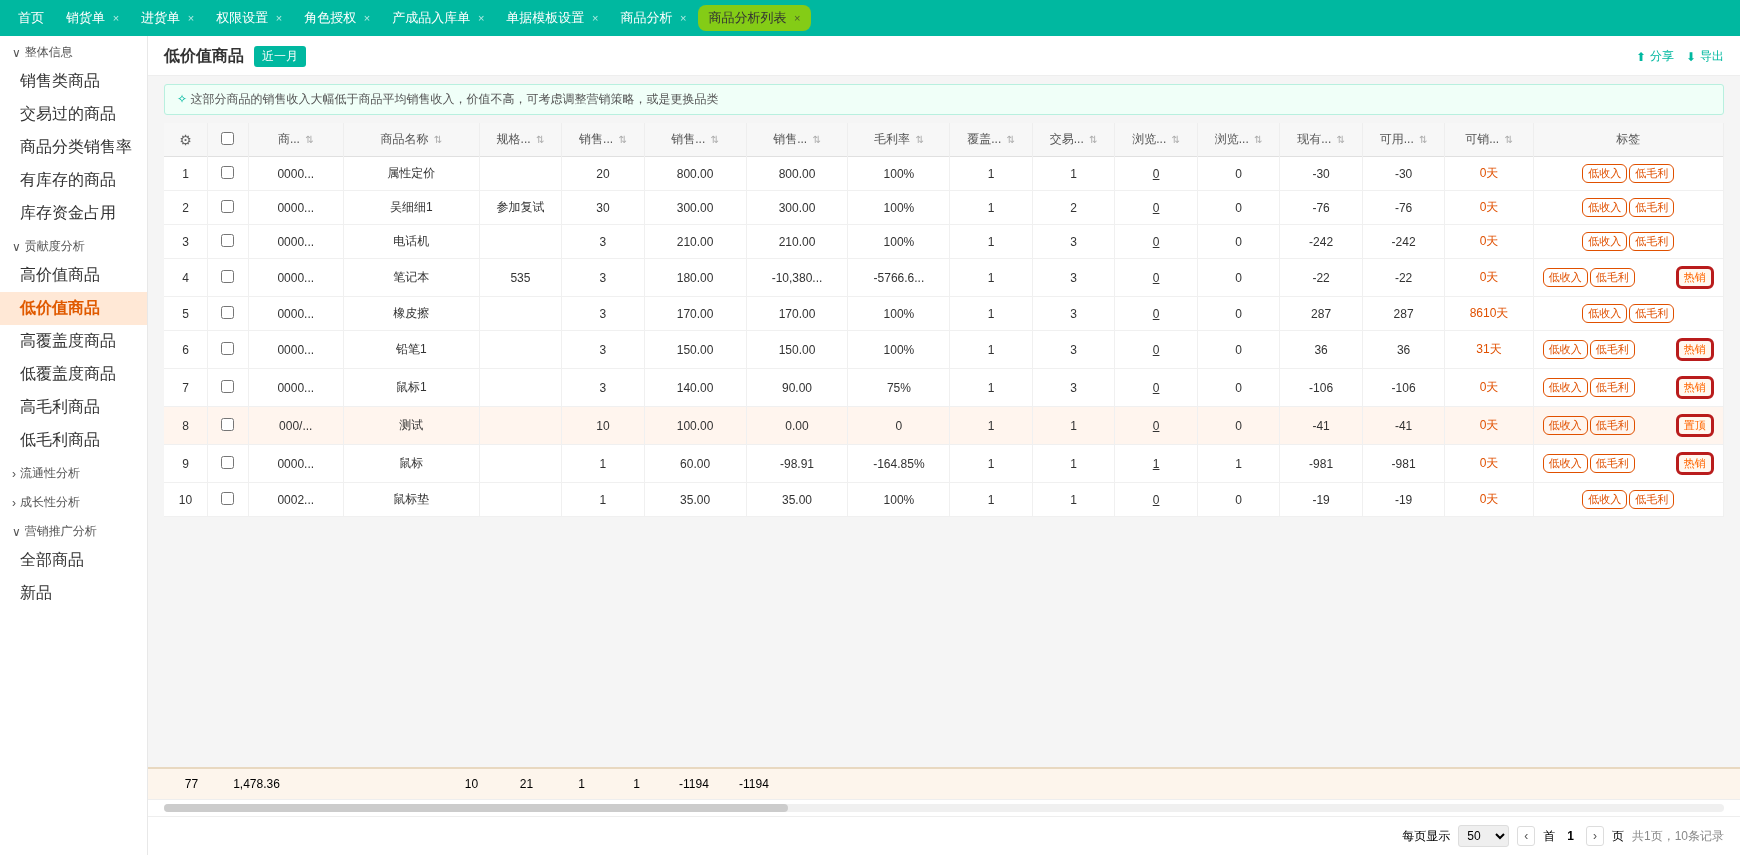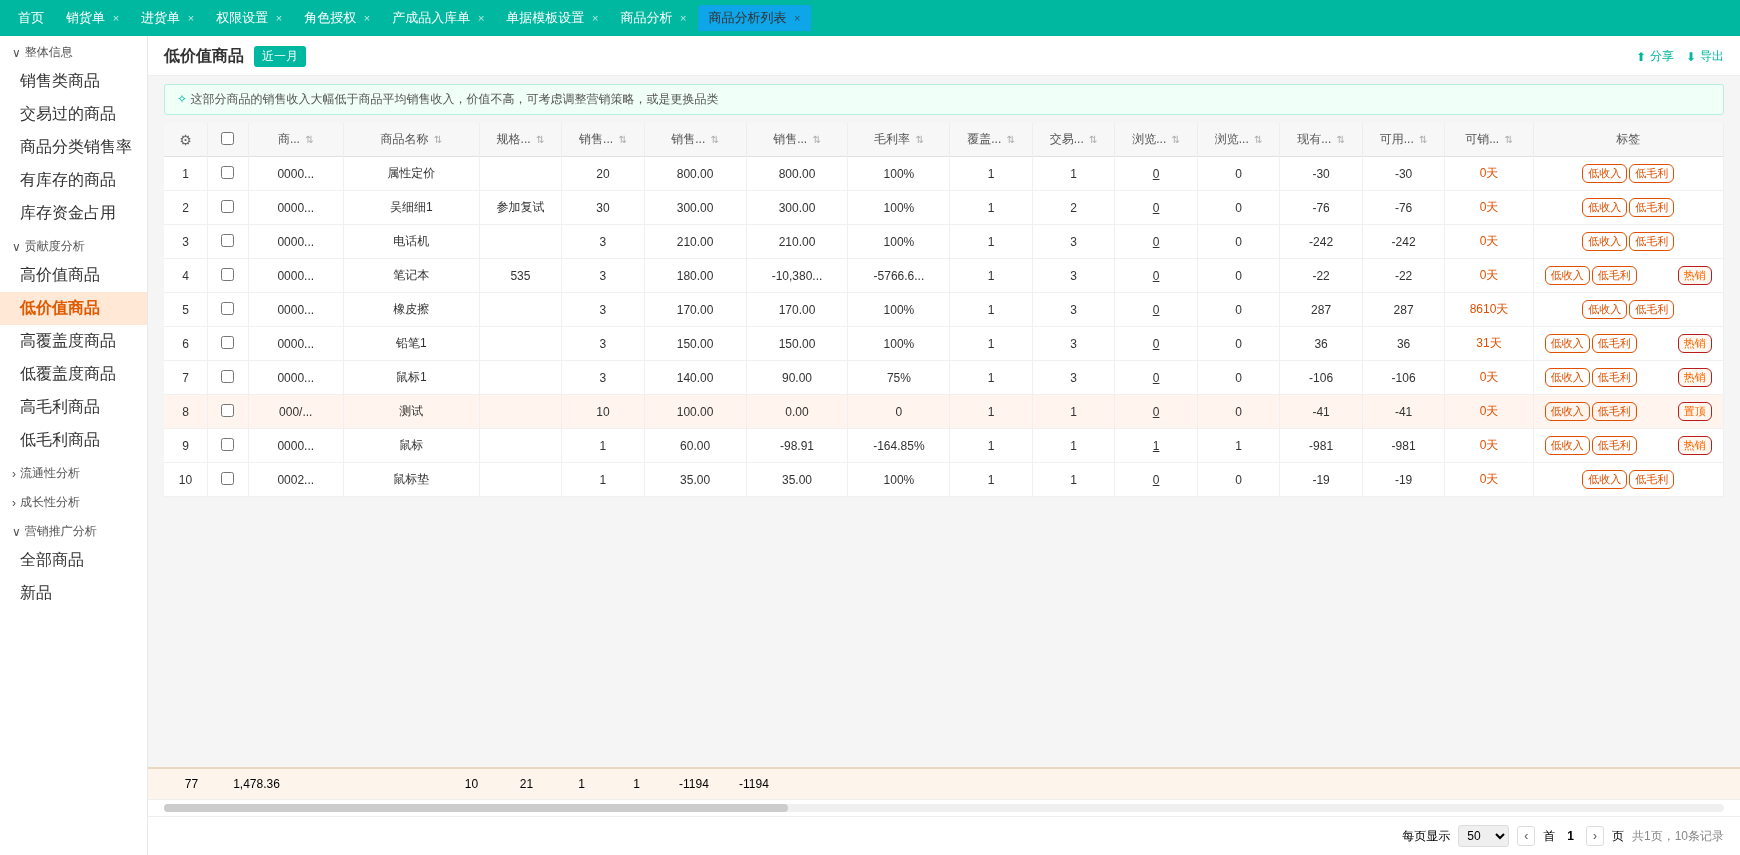--- a/index.html
+++ b/index.html
@@ -22,7 +22,7 @@
       border-radius: 3px 3px 0 0;
       font-size: 13px;
     }
-    .nav-tab.active { background: #0ea5e9; color: #333; }
+    .nav-tab.active { background: #84cc16; color: #333; border-radius: 8px; }
     .nav-tab .close { margin-left: 4px; font-size: 11px; color: inherit; opacity: 0.7; }
 
     

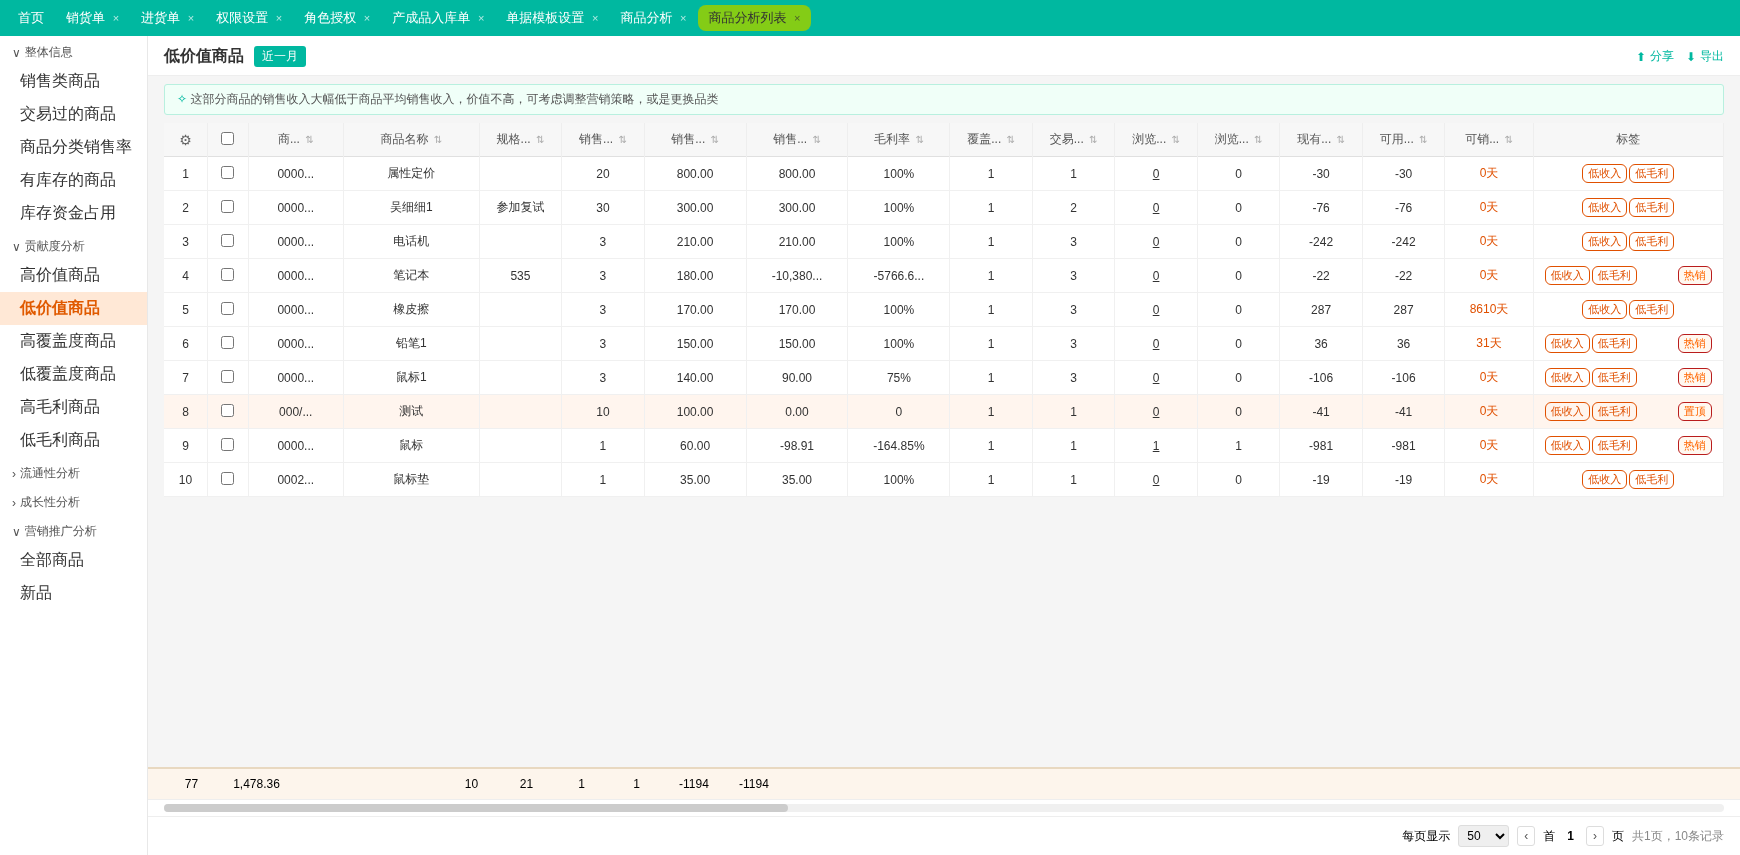--- a/index.html
+++ b/index.html
@@ -178,7 +178,7 @@
       margin: 1px;
     }
     .tag-red { color: #e05000; border: 1px solid #e05000; }
-    .tag-orange { color: #ff6600; border: 1px solid #b91c1c; background: #fff8f0; margin-left: 40px; }
+    .tag-orange { color: #ff6600; border: 3px solid #b91c1c; background: #fff8f0; margin-left: 40px; }
     .underline-link { text-decoration: underline; color: #333; }
     .days-orange { color: #e05000; }
 

